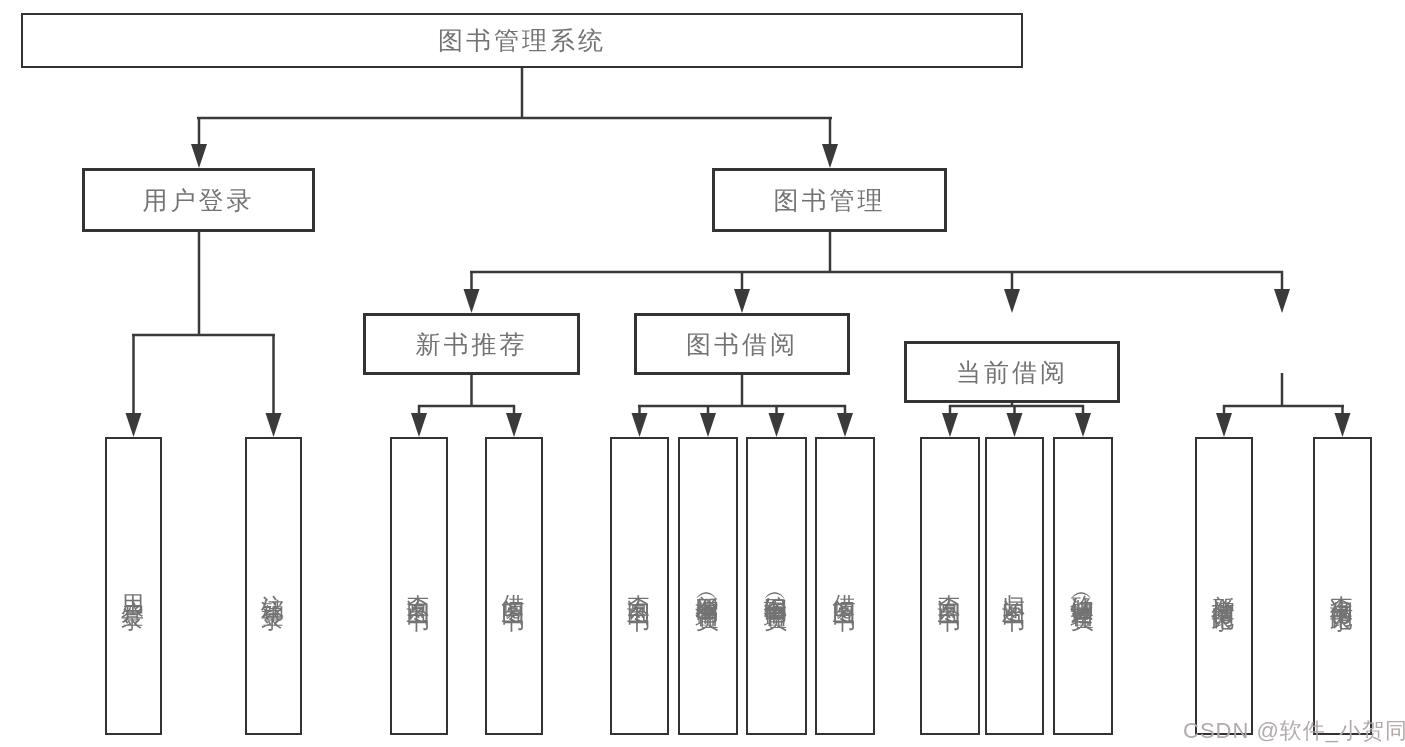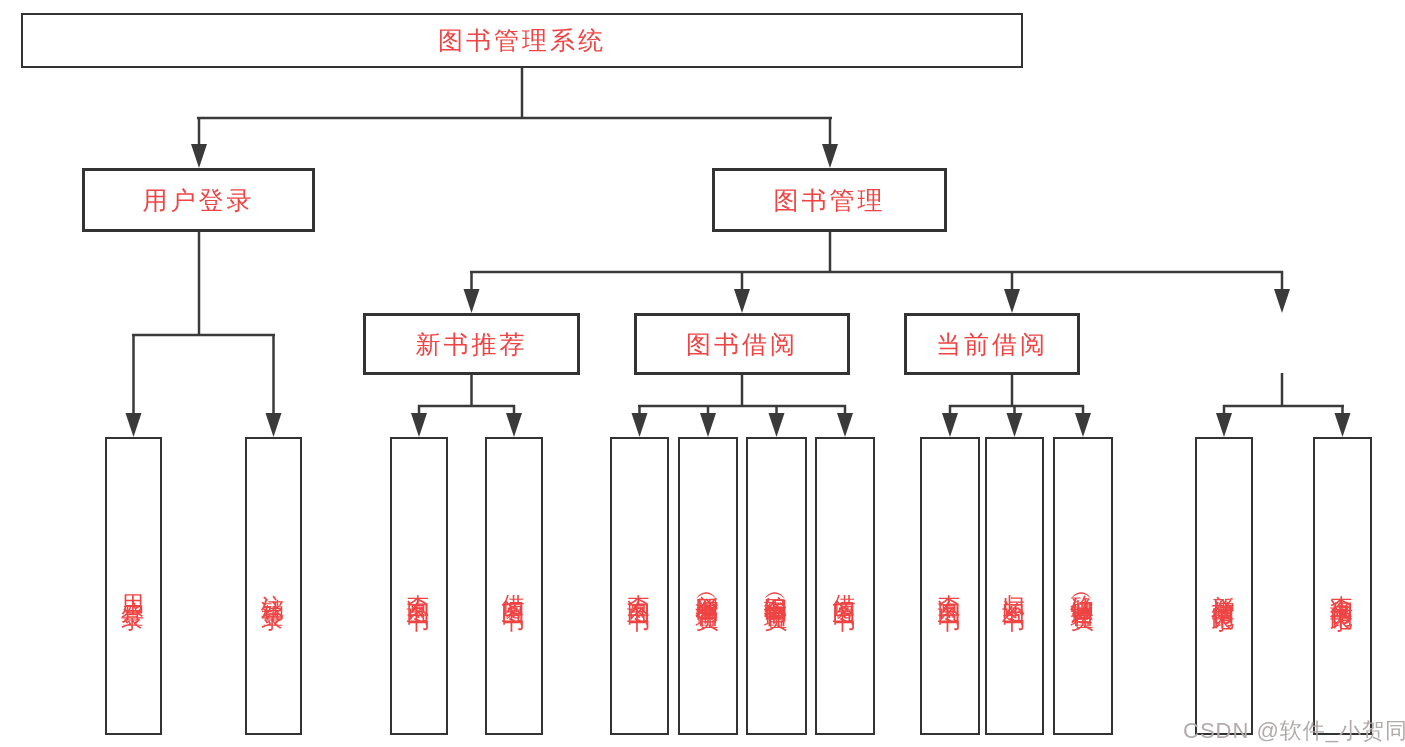--- a/index.html
+++ b/index.html
@@ -30,7 +30,7 @@
     display: flex;
     align-items: center;
     justify-content: center;
-    color: #ef4444;
+    color: #737373;
     font-size: 25px;
     letter-spacing: 3px;
     white-space: nowrap;

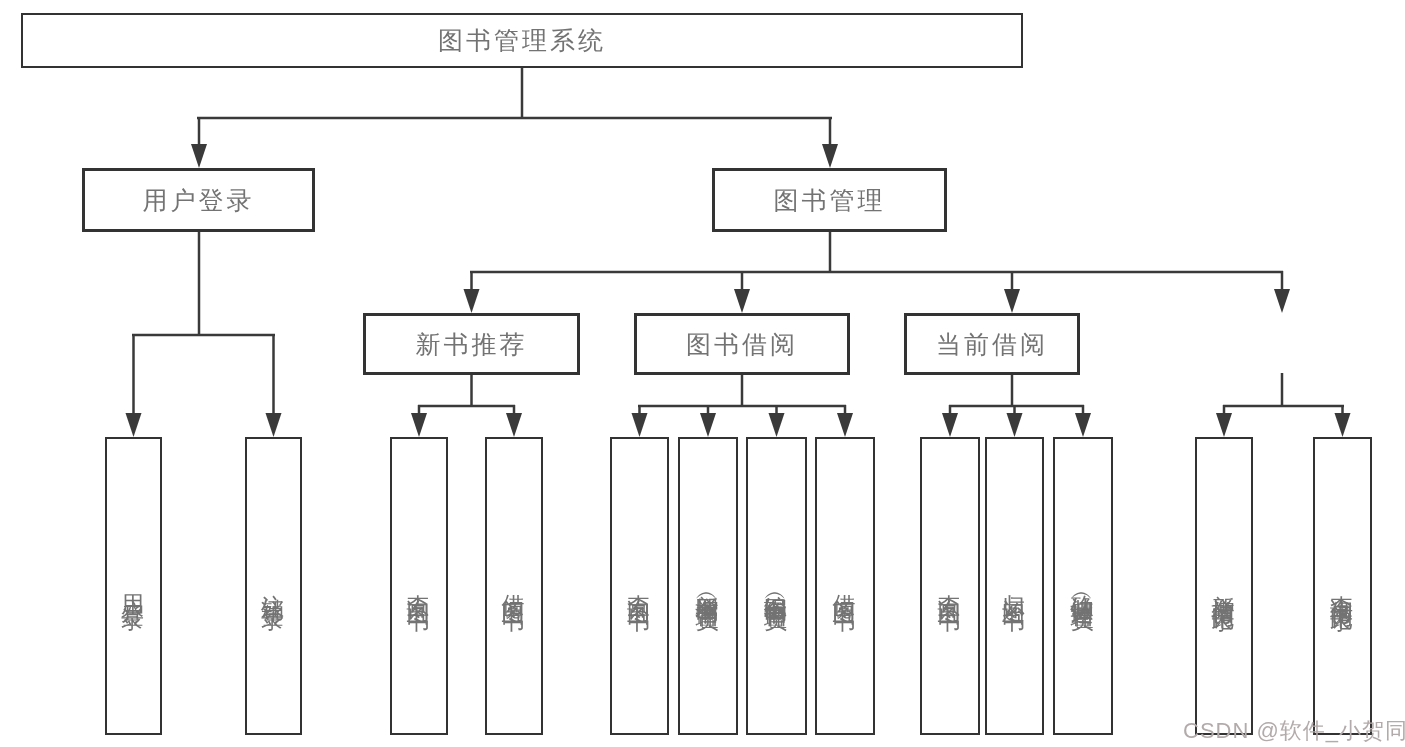--- a/index.html
+++ b/index.html
@@ -44,7 +44,7 @@
   .l3    { top: 313px; height: 62px; }
   .l3a   { left: 363px;  width: 217px; }
   .l3b   { left: 634px;  width: 216px; }
-  .l3c   { left: 904px;  width: 176px; }
+  .l3c   { left: 904px;  width: 216px; margin-top: 28px; }
   .l3d   { left: 1174px; width: 216px; }
 
   .leaf {

